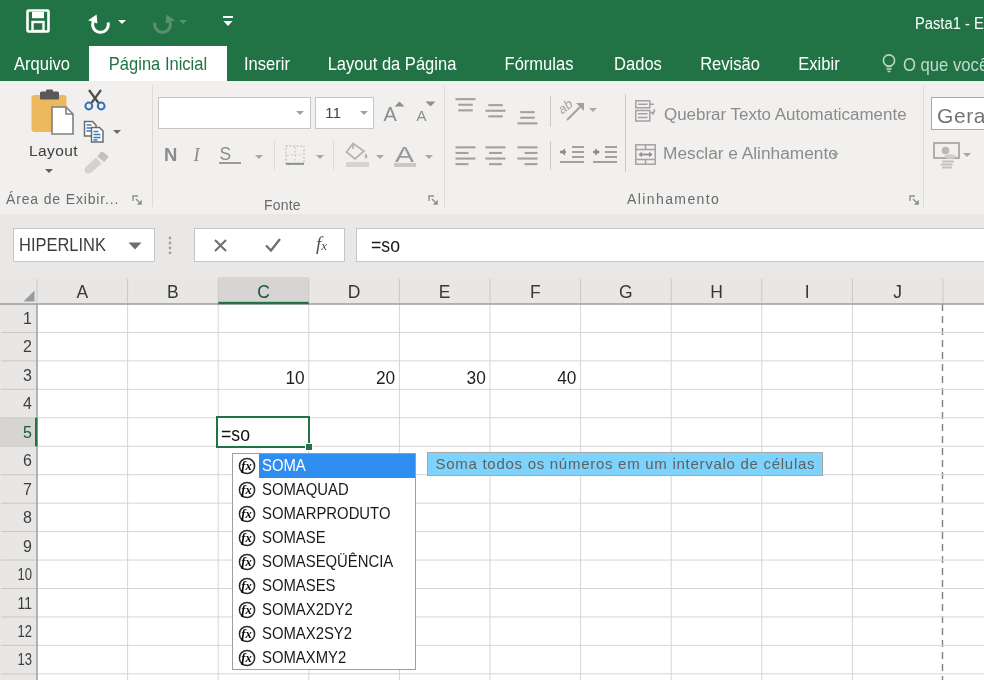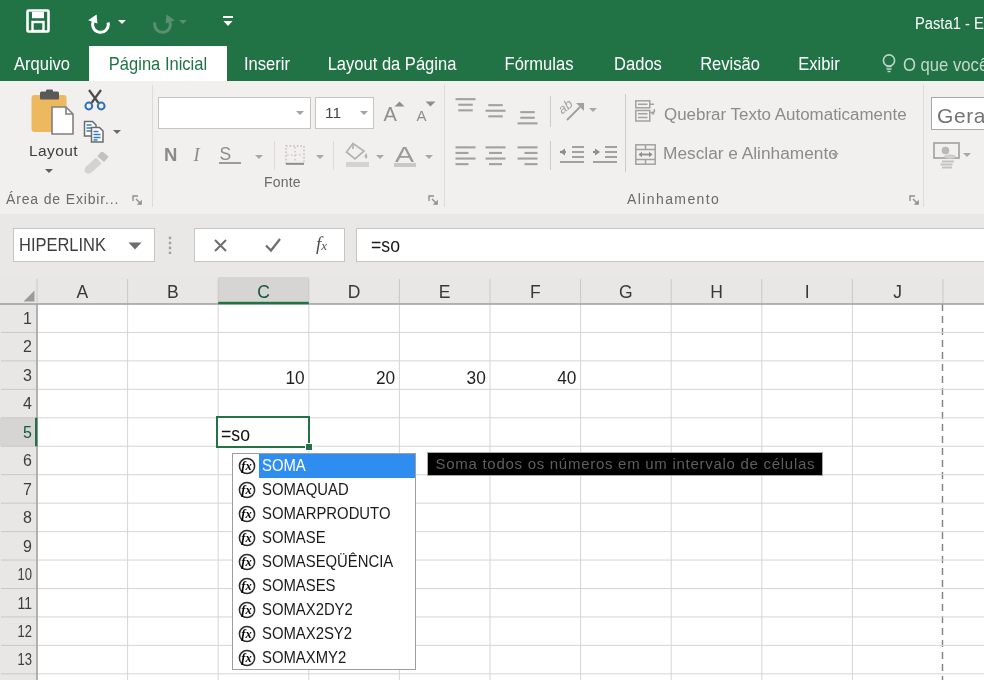--- a/index.html
+++ b/index.html
@@ -118,7 +118,7 @@
 <div class="abs sqz" style="left:394.5px;top:143.6px;font-size:22px;color:#9a9a9a;transform:scaleX(1.3);">A</div>
 <div class="abs" style="left:393.5px;top:162.9px;width:22.5px;height:4.4px;background:#c9c8c7;"></div>
 <div class="abs tri-d" style="left:425px;top:154.5px;"></div>
-<div class="abs lbl" style="left:264px;top:174px;letter-spacing:0.2px;">Fonte</div>
+<div class="abs lbl" style="left:264px;top:197px;letter-spacing:0.2px;">Fonte</div>
 <svg class="abs" style="left:428px;top:194.5px;" width="11" height="11" viewBox="0 0 11 11">
 <path d="M1 6 V1 H6" stroke="#8f8f8f" stroke-width="1.4" fill="none"></path>
 <path d="M4 4 L8 8" stroke="#8f8f8f" stroke-width="1.4"></path>

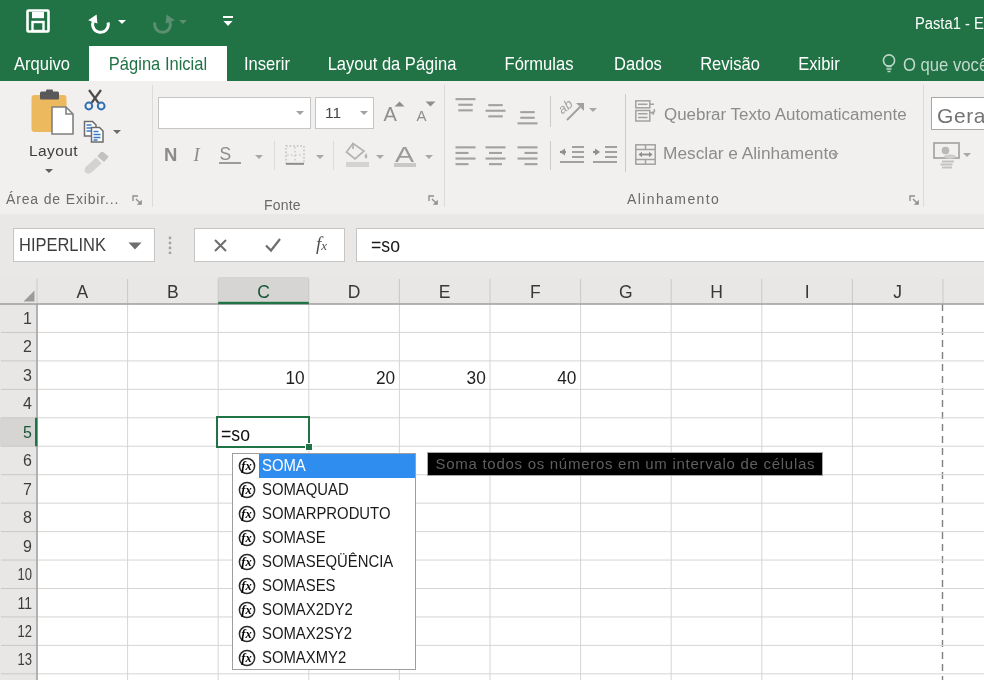--- a/index.html
+++ b/index.html
@@ -388,6 +388,6 @@
 <div style="position:absolute;left:28.5px;top:2.4px;font-size:16.5px;line-height:1.15;color:#1a1a1a;white-space:nowrap;transform:scaleX(0.9);transform-origin:0 50%;">SOMAXMY2</div>
 </div>
 </div>
-<div class="abs" style="left:426.5px;top:174.5px;width:396px;height:24px;background:#000000;border:1px solid #a9a8a7;box-sizing:border-box;font-size:15px;letter-spacing:0.72px;color:#5f5f5f;line-height:22px;padding-left:8px;white-space:nowrap;overflow:hidden;">Soma todos os números em um intervalo de células</div>
+<div class="abs" style="left:426.5px;top:174.5px;width:396px;height:24px;background:#7dd3fc;border:1px solid #a9a8a7;box-sizing:border-box;font-size:15px;letter-spacing:0.72px;color:#5f5f5f;line-height:22px;padding-left:8px;white-space:nowrap;overflow:hidden;">Soma todos os números em um intervalo de células</div>
 </div>
 </body></html>

